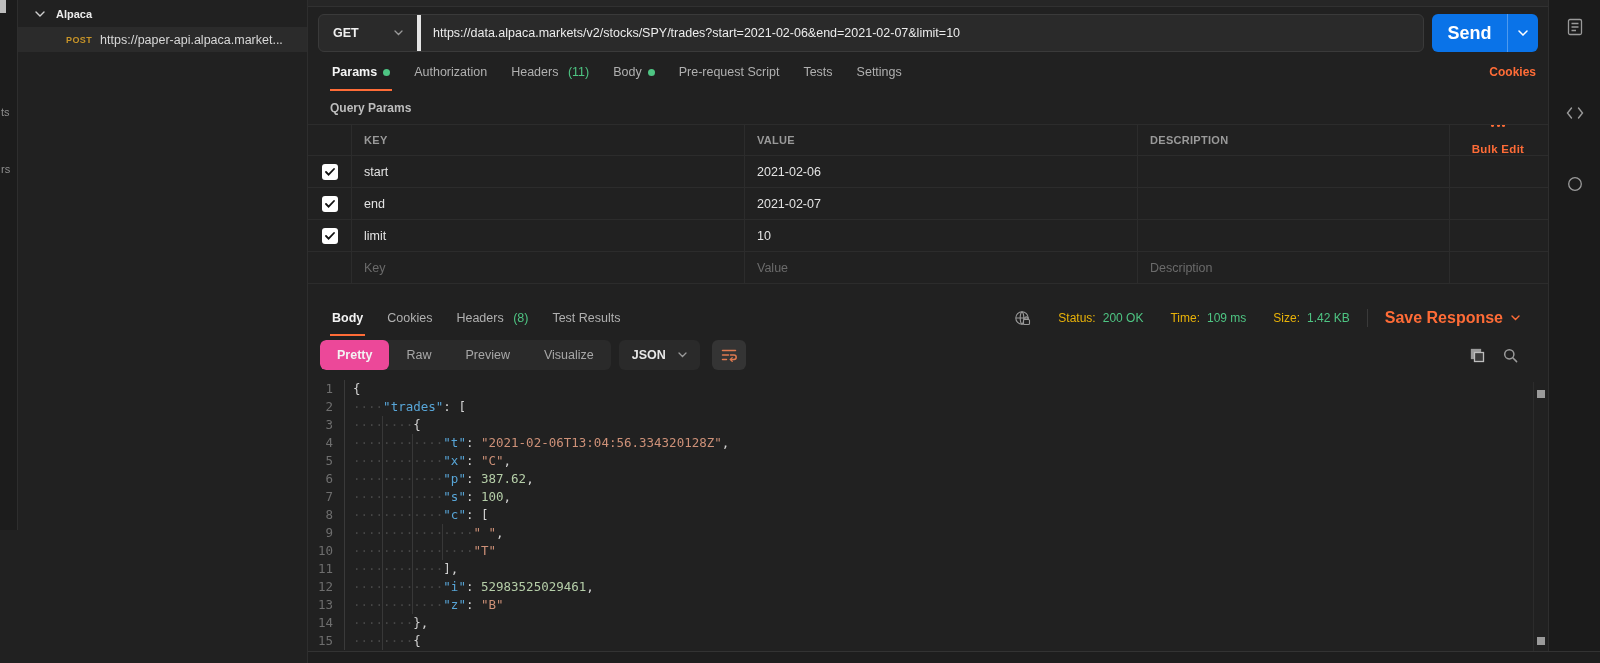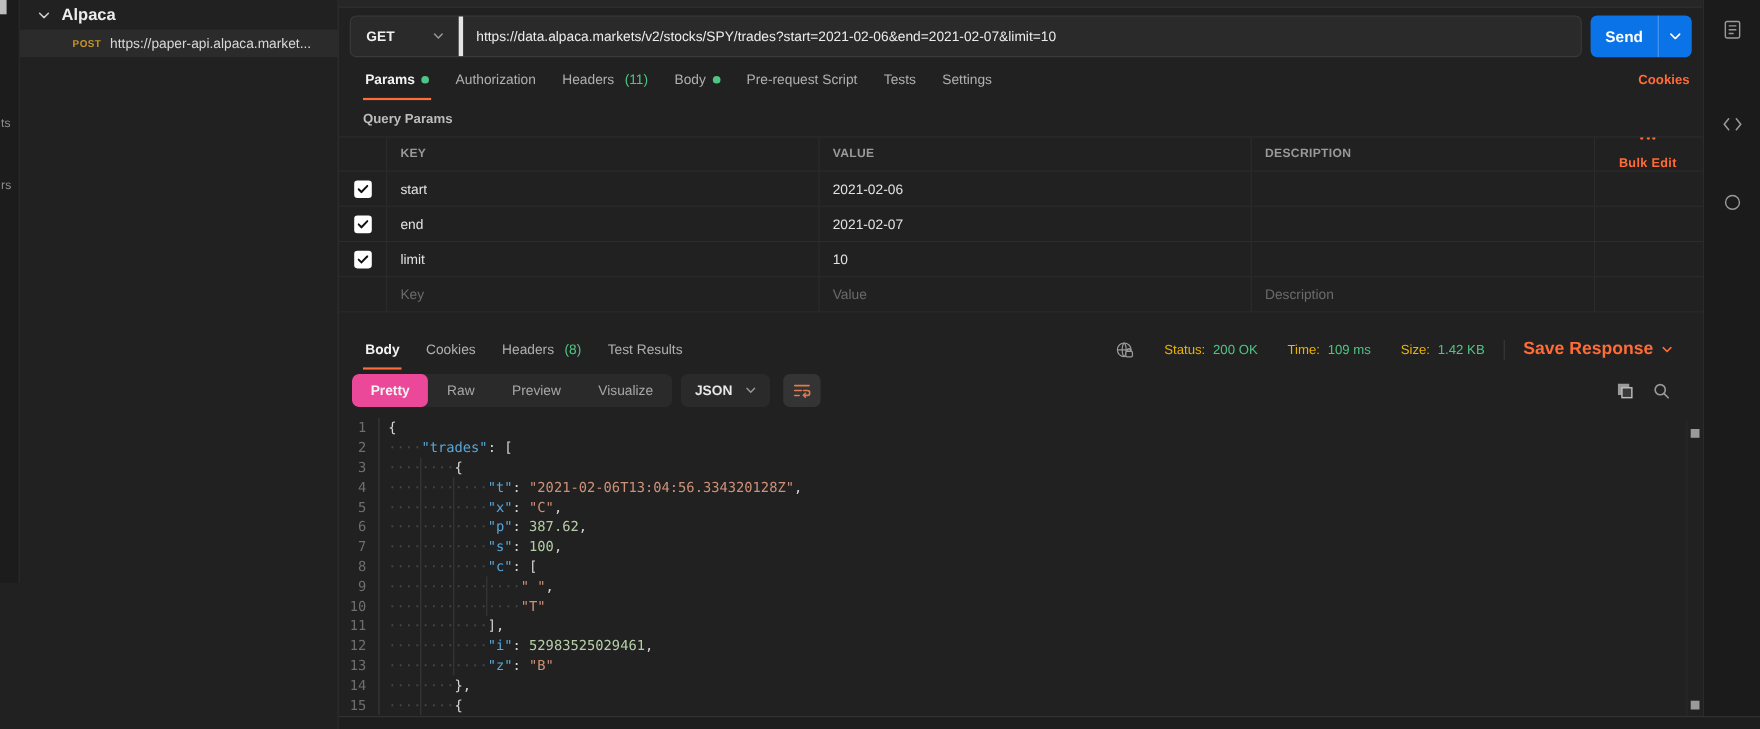--- a/index.html
+++ b/index.html
@@ -22,7 +22,7 @@
 
   
   .sidebar { position:absolute; left:18px; top:0; width:290px; height:663px; background:#212121; border-right:1px solid var(--bdr); }
-  .coll-row { height:27px; display:flex; align-items:center; gap:11px; padding-left:17px; color:#ececec; font-size:15px; font-weight:600; }
+  .coll-row { height:27px; display:flex; align-items:center; gap:11px; padding-left:17px; color:#ececec; font-size:11px; font-weight:600; }
   .req-row { height:25px; background:#2b2b2b; display:flex; align-items:center; gap:8px; padding-left:48px; overflow:hidden; }
   .post-badge { color:var(--gold); font-size:9px; font-weight:700; letter-spacing:.4px; flex-shrink:0; }
   .req-label { color:#d8d8d8; font-size:12.5px; white-space:nowrap; overflow:hidden; }

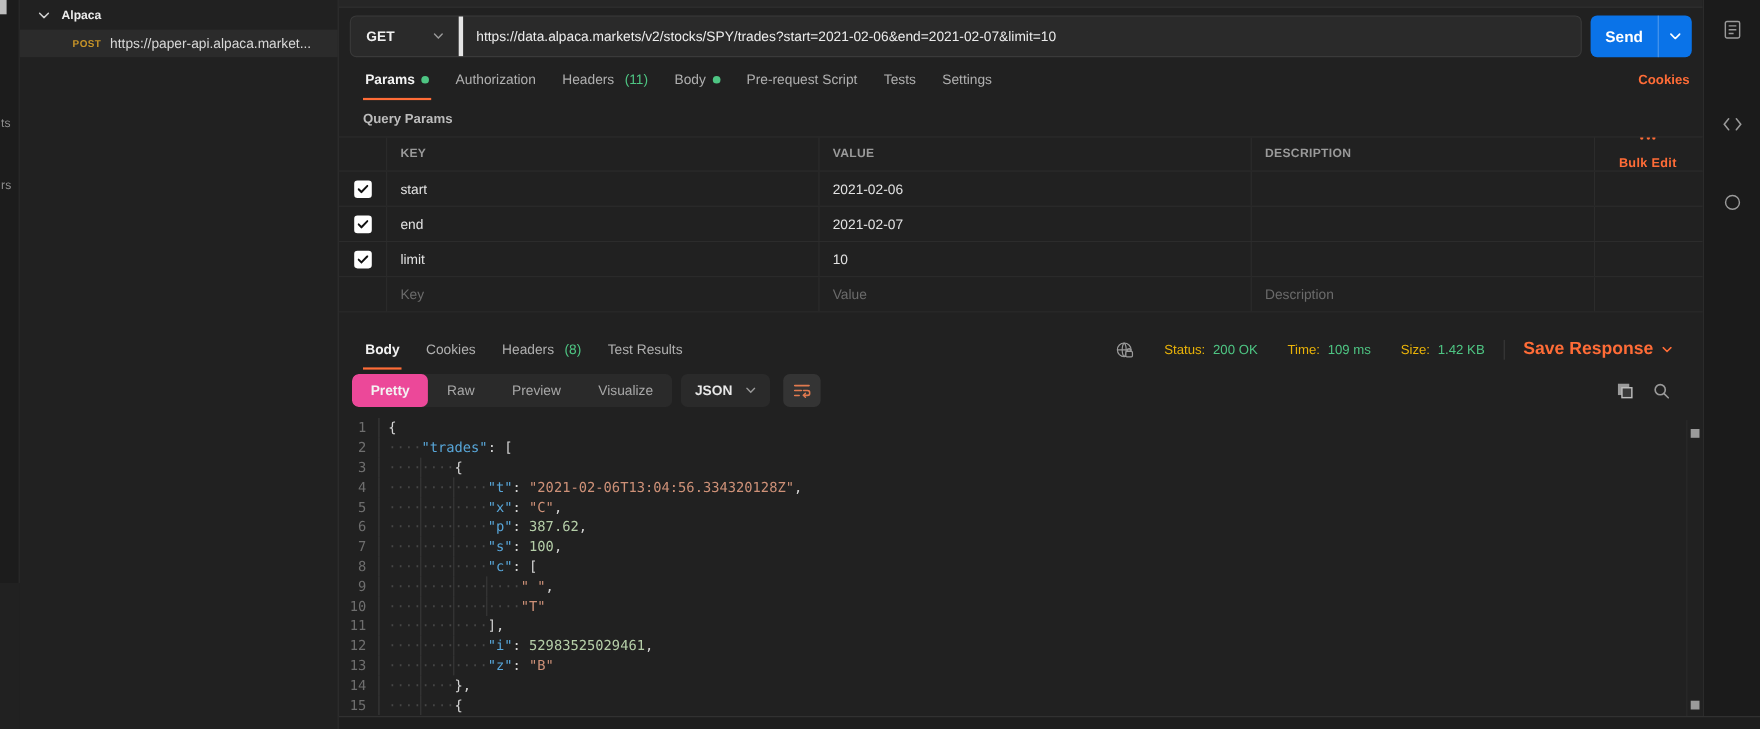--- a/index.html
+++ b/index.html
@@ -40,7 +40,7 @@
   .url-box { flex:1; display:flex; align-items:center; height:38px; background:var(--panel); border:1px solid #3a3a3a; border-radius:6px; }
   .method { width:102px; height:100%; display:flex; align-items:center; justify-content:space-between; padding:0 14px; border-right:4px solid #e5e5e5; color:#f0f0f0; font-weight:700; cursor:pointer; }
   .url-text { flex:1; padding:0 12px; color:#ececec; white-space:nowrap; overflow:hidden; cursor:text; }
-  .send-btn { width:92px; height:38px; background:var(--blue); border-radius:6px; display:flex; color:#fff; font-weight:700; font-size:14px; cursor:pointer; }
+  .send-btn { width:106px; height:38px; background:var(--blue); border-radius:6px; display:flex; color:#fff; font-weight:700; font-size:18px; cursor:pointer; }
   .send-main { flex:1; display:flex; align-items:center; justify-content:center; border-right:1px solid rgba(255,255,255,.28); }
   .send-caret { width:30px; display:flex; align-items:center; justify-content:center; }
 

